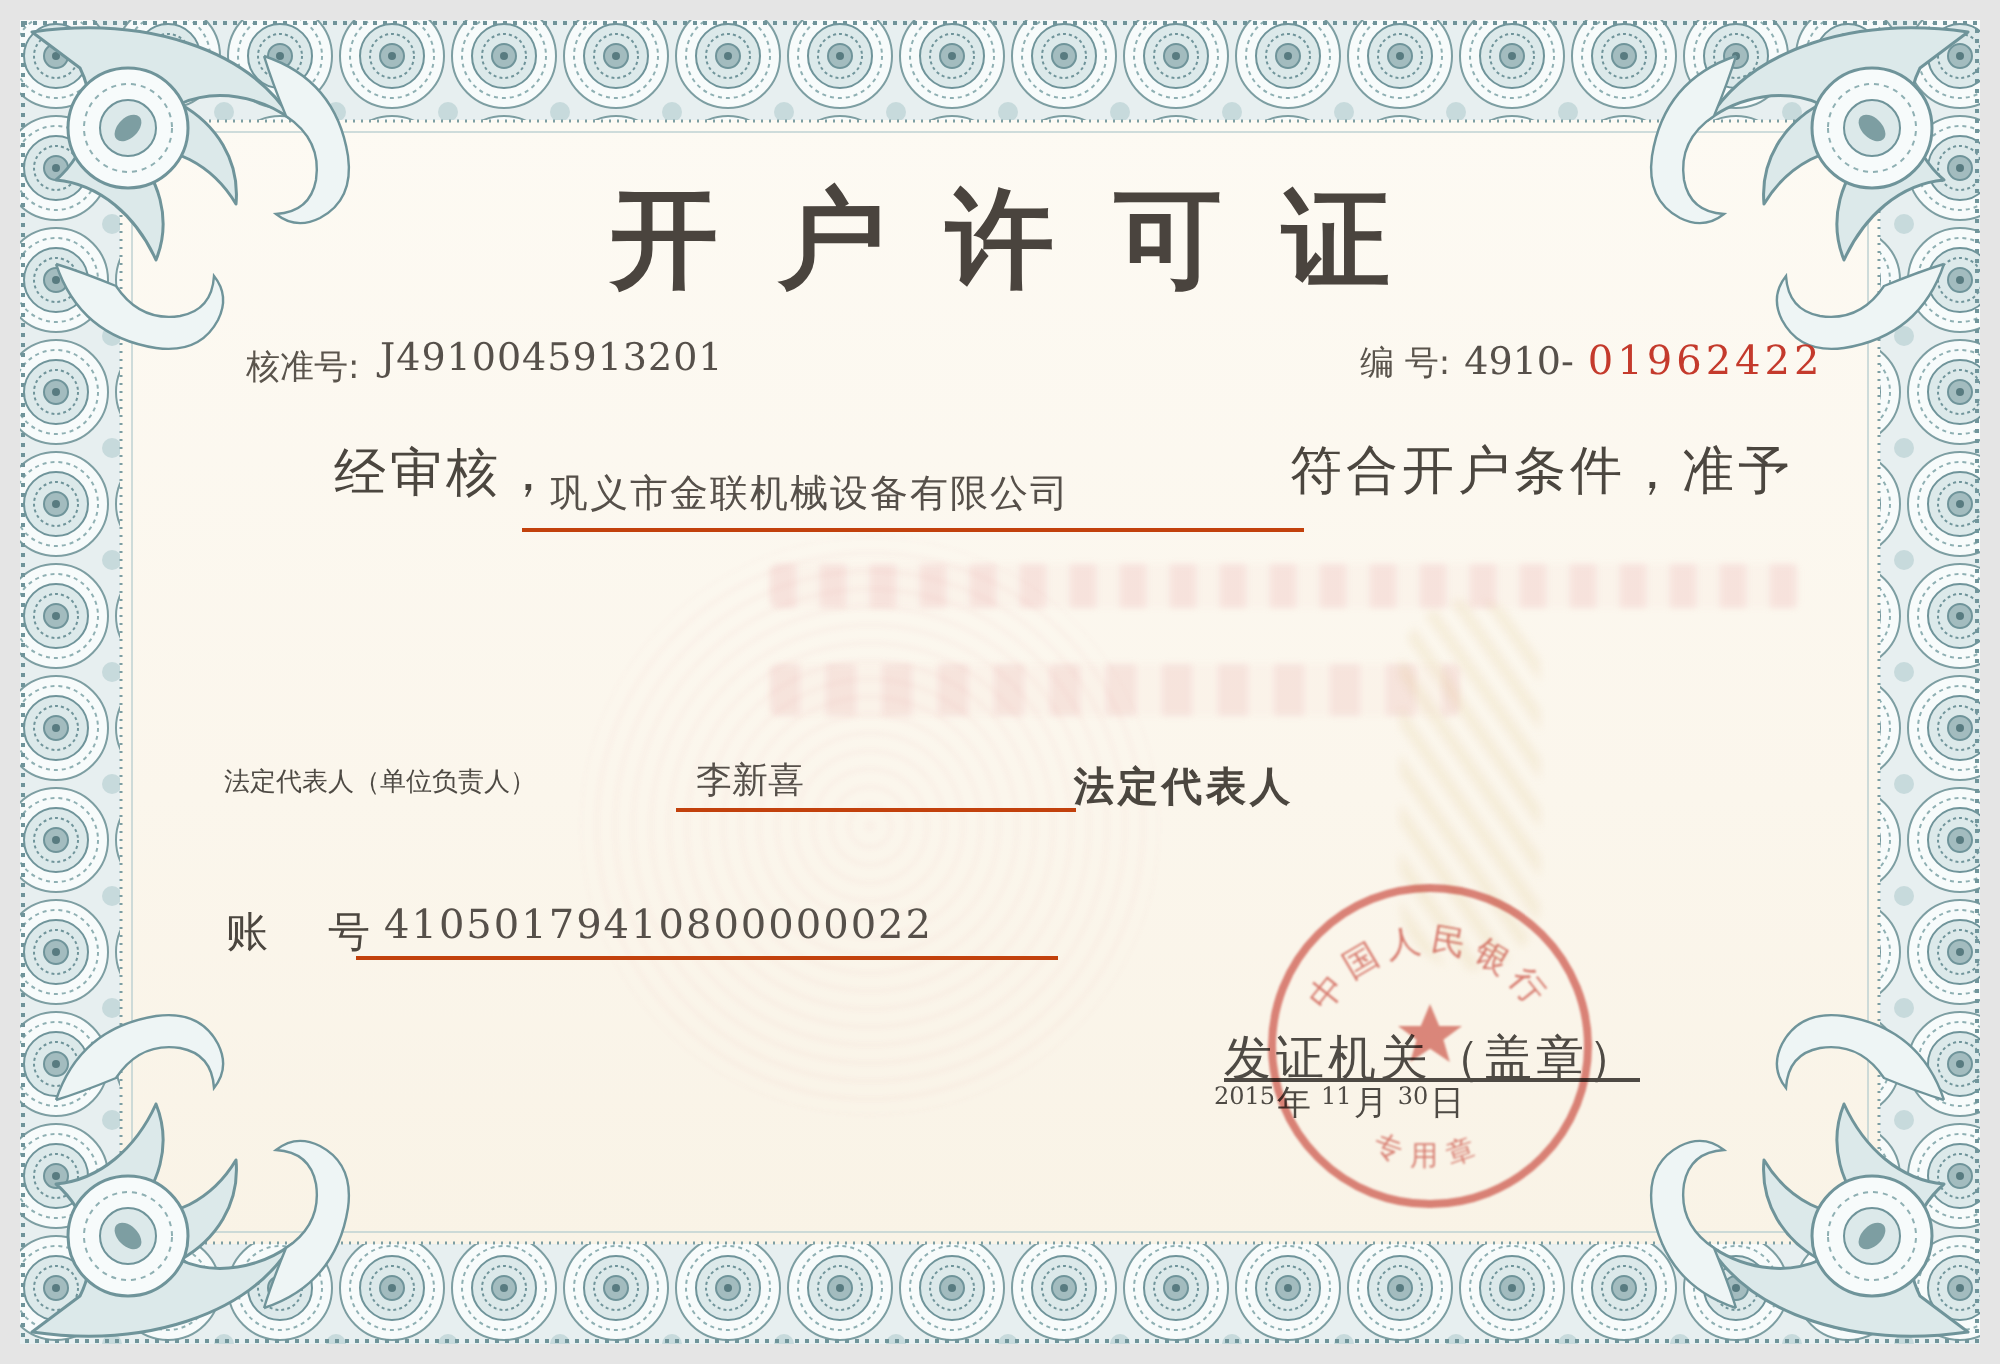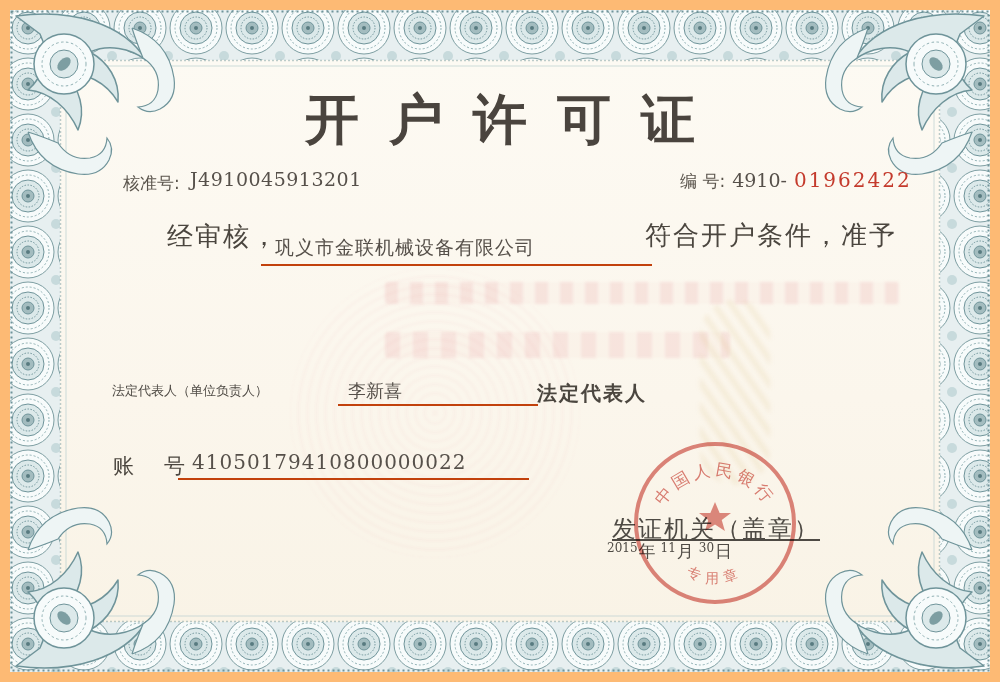--- a/index.html
+++ b/index.html
@@ -3,7 +3,7 @@
 <meta charset="utf-8">
 <style>
   html,body{margin:0;padding:0;background:#ffffff;}
-  .cert{position:relative;width:1000px;height:682px;background:#fdba74;overflow:hidden;
+  .cert{position:relative;width:1000px;height:682px;background:#e5e5e5;overflow:hidden;
         font-family:"DejaVu Sans","Liberation Sans",sans-serif;color:#514b44;}
   .paper{position:absolute;inset:56px;background:linear-gradient(180deg,#fdfaf3 0%,#fbf6ec 60%,#f9f3e6 100%);z-index:0;}
   .frame-svg{position:absolute;inset:0;z-index:1;pointer-events:none;}

